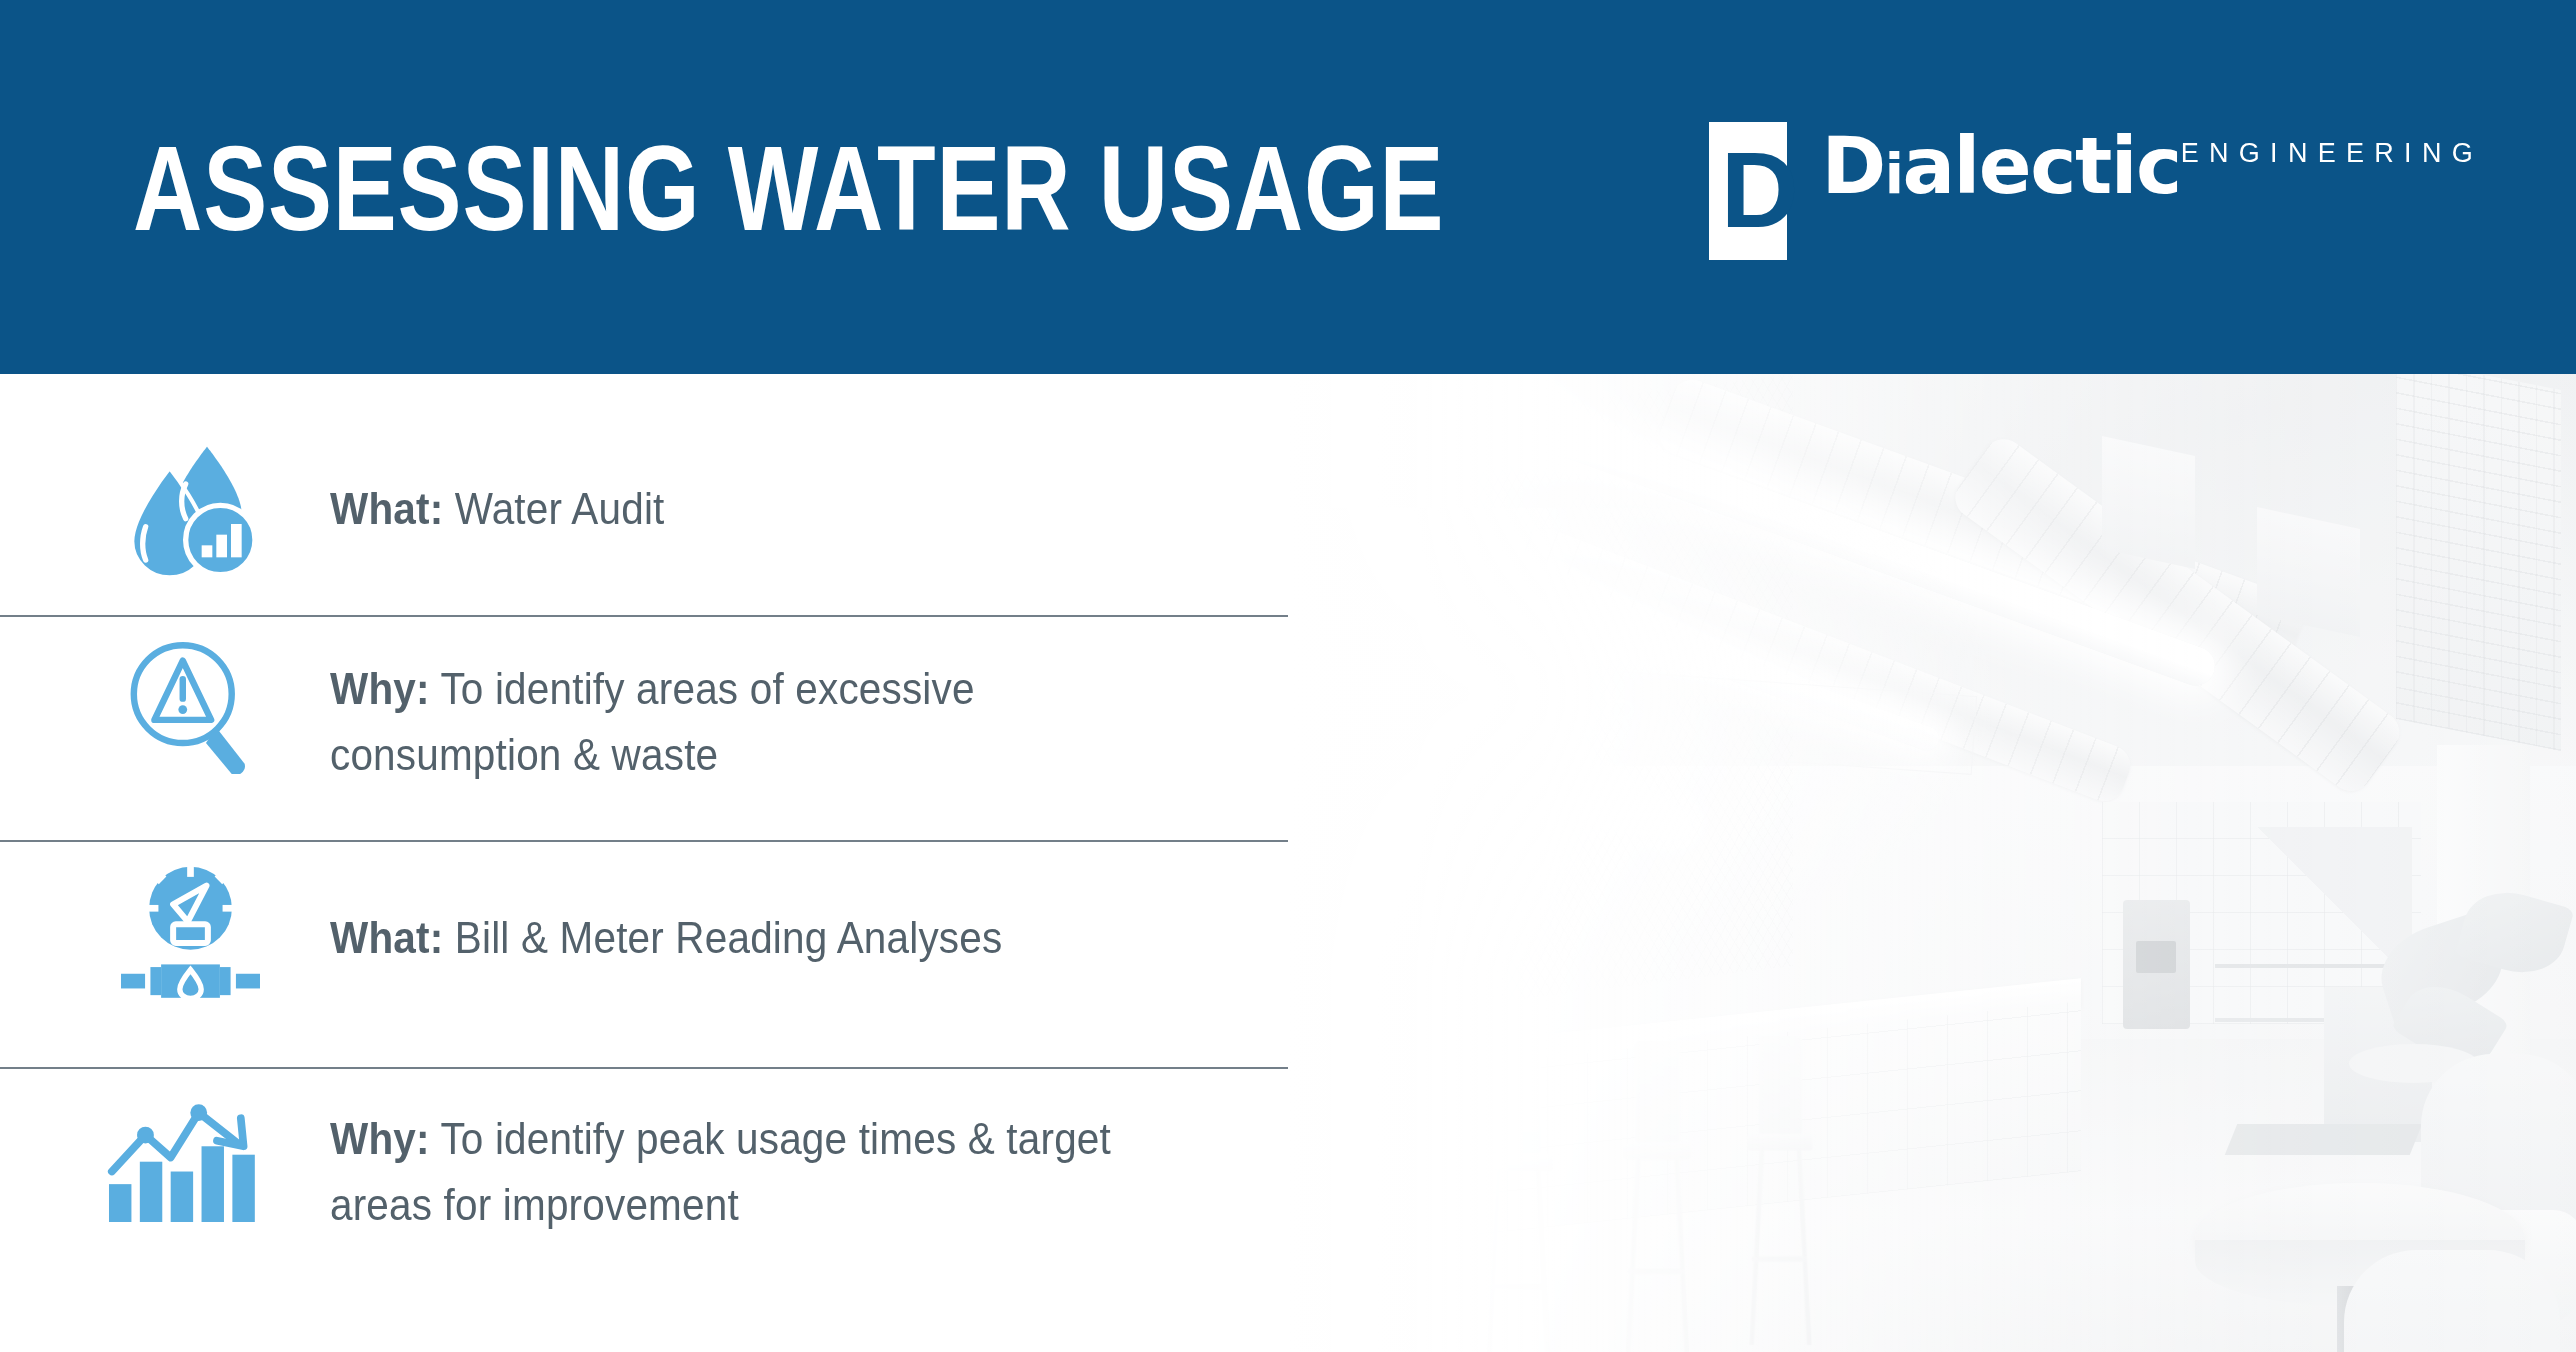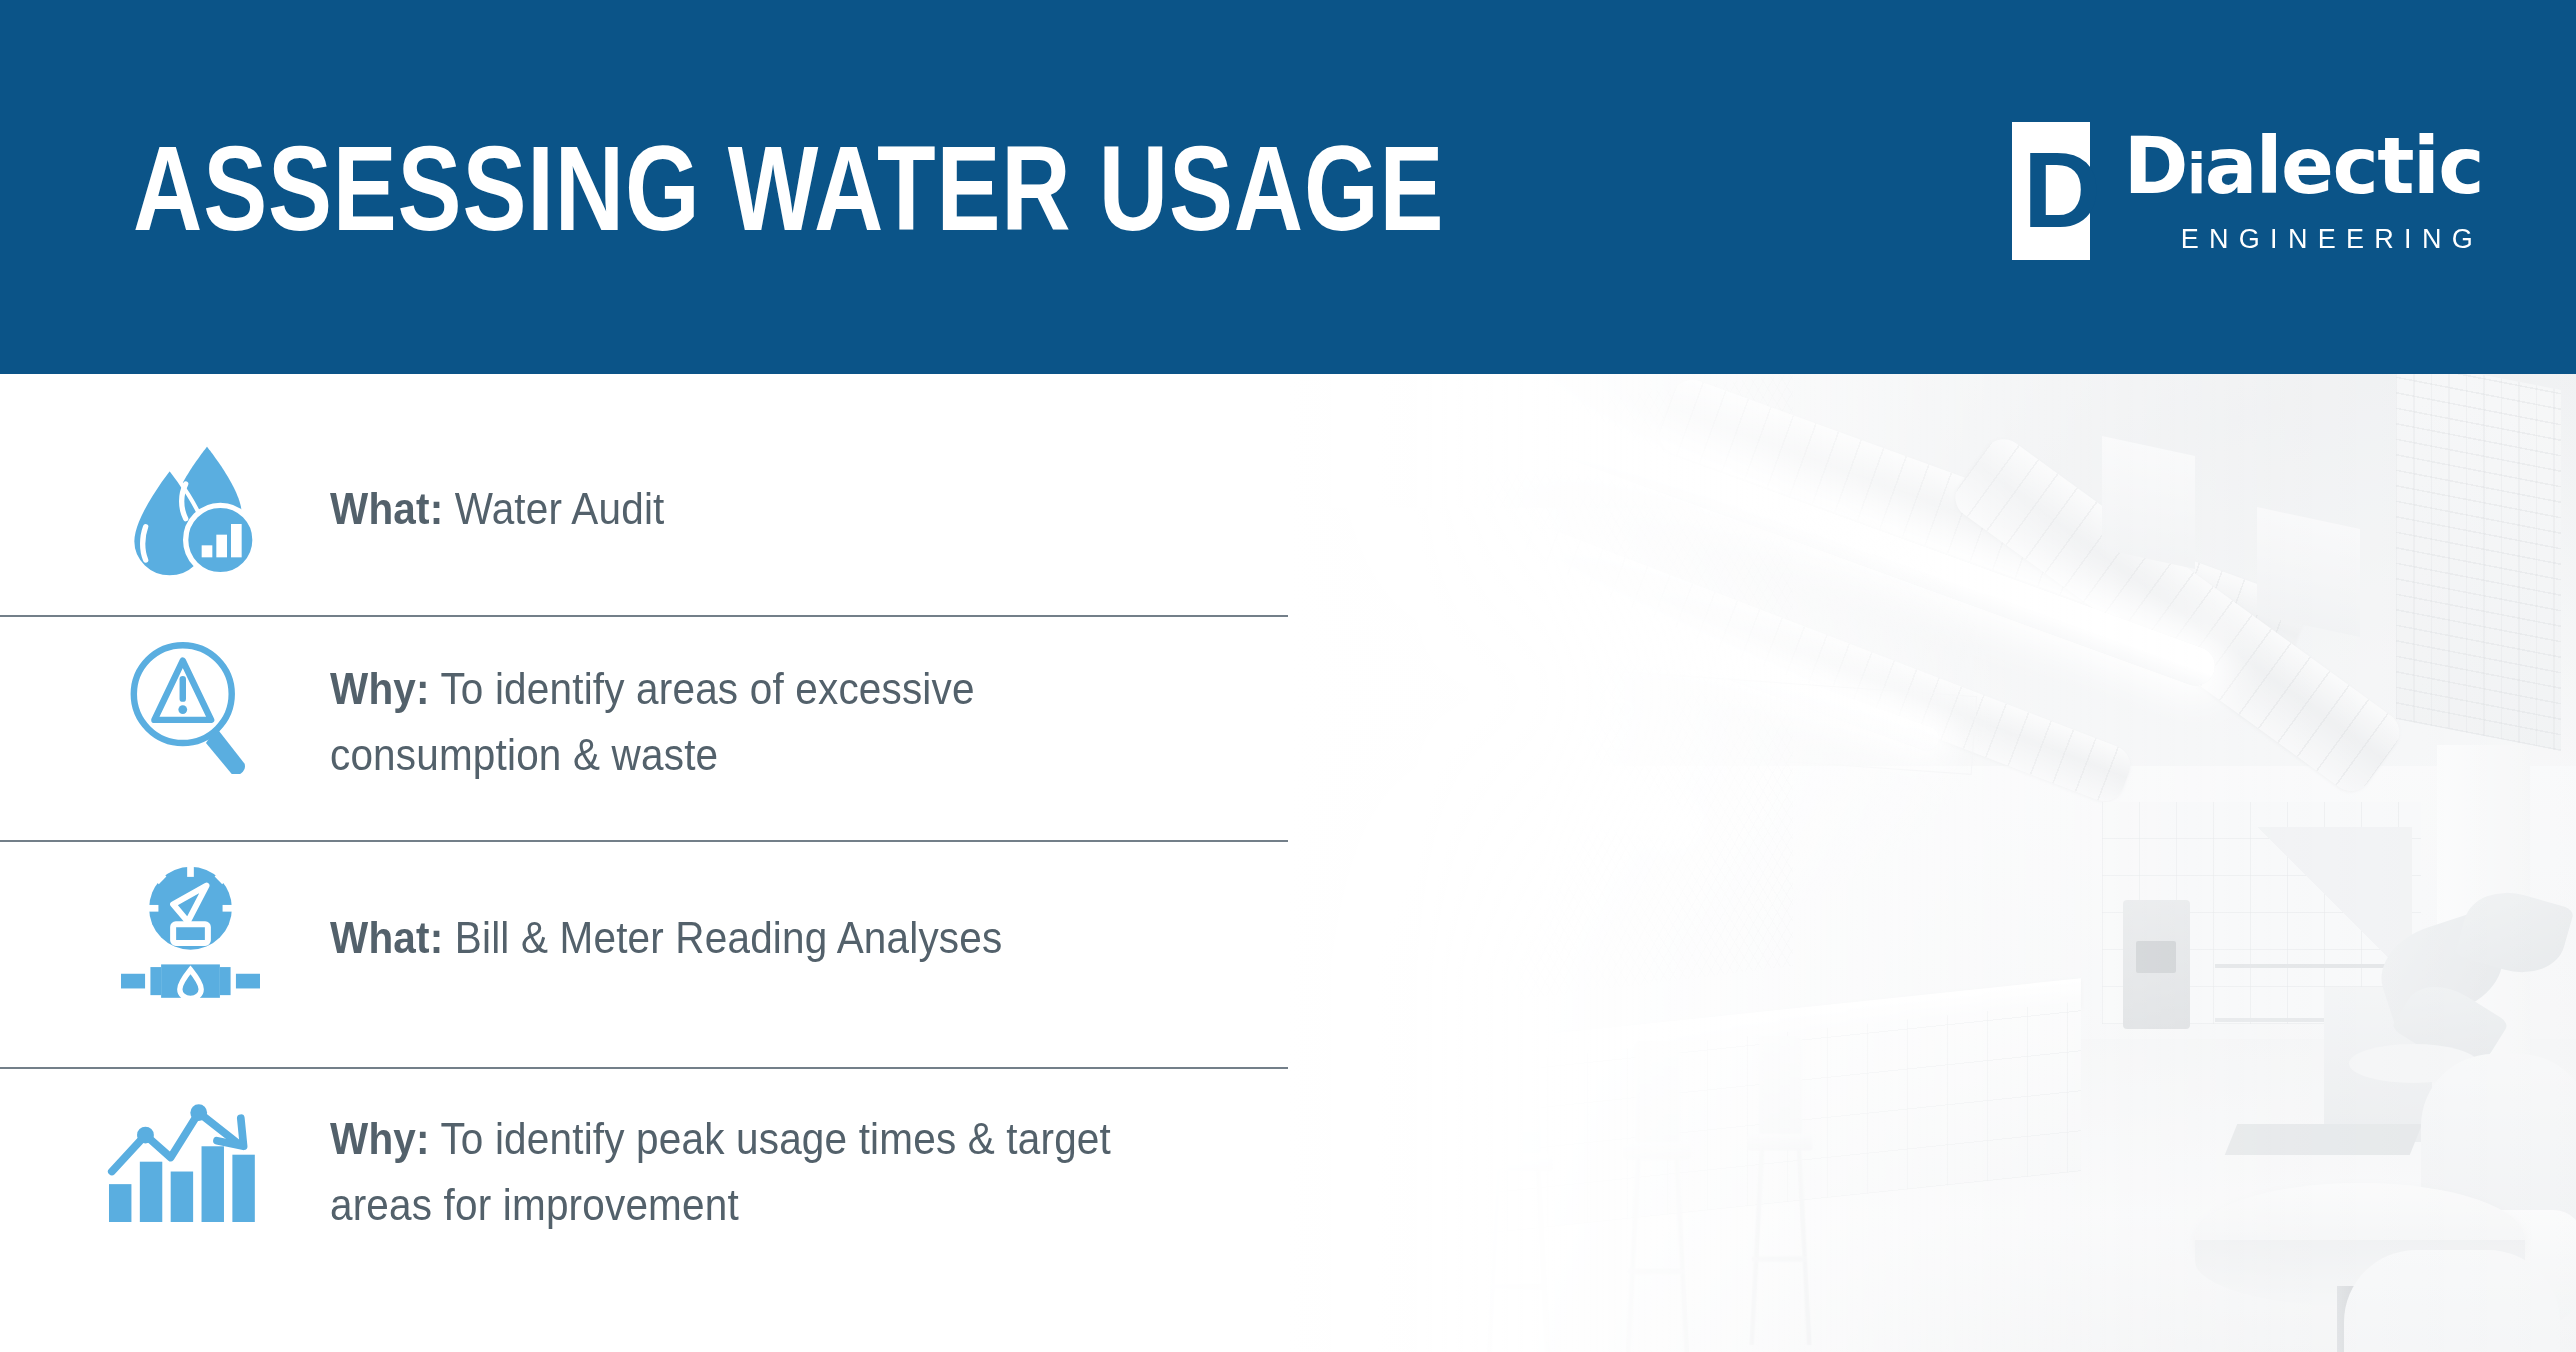--- a/index.html
+++ b/index.html
@@ -79,7 +79,6 @@
   .logo-text {
     margin-left: 34px;
     display: flex;
-    flex-direction: column;
     justify-content: flex-start;
     padding-top: 5.2px;
   }

